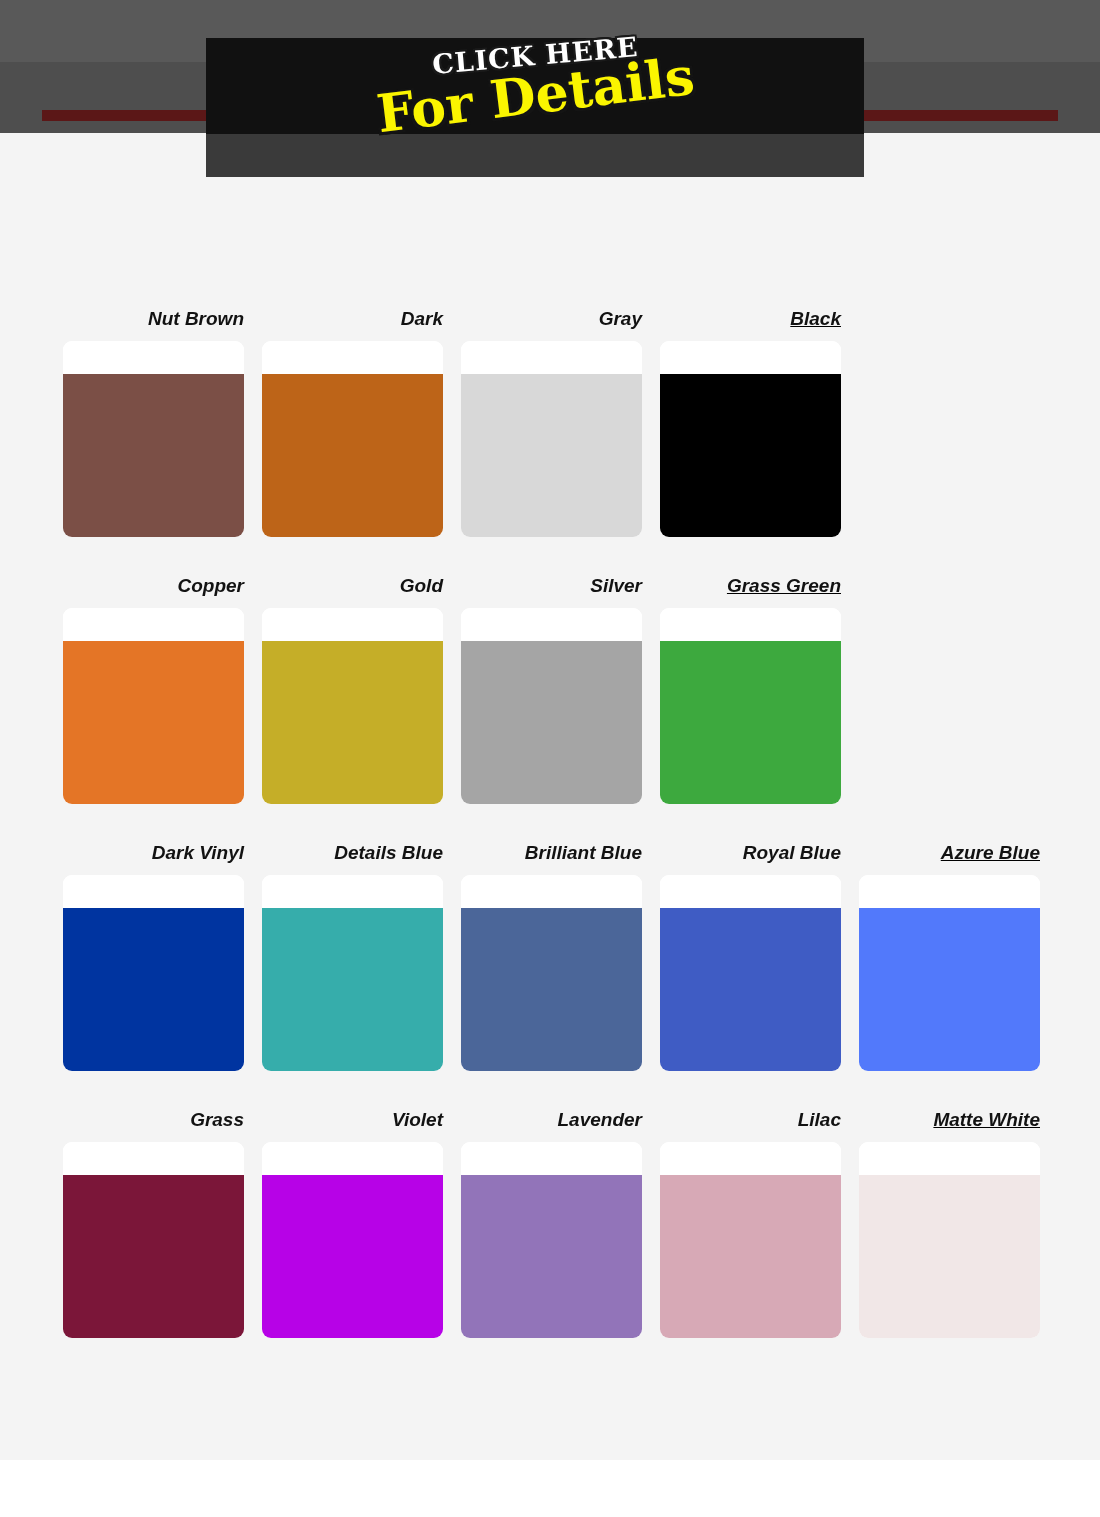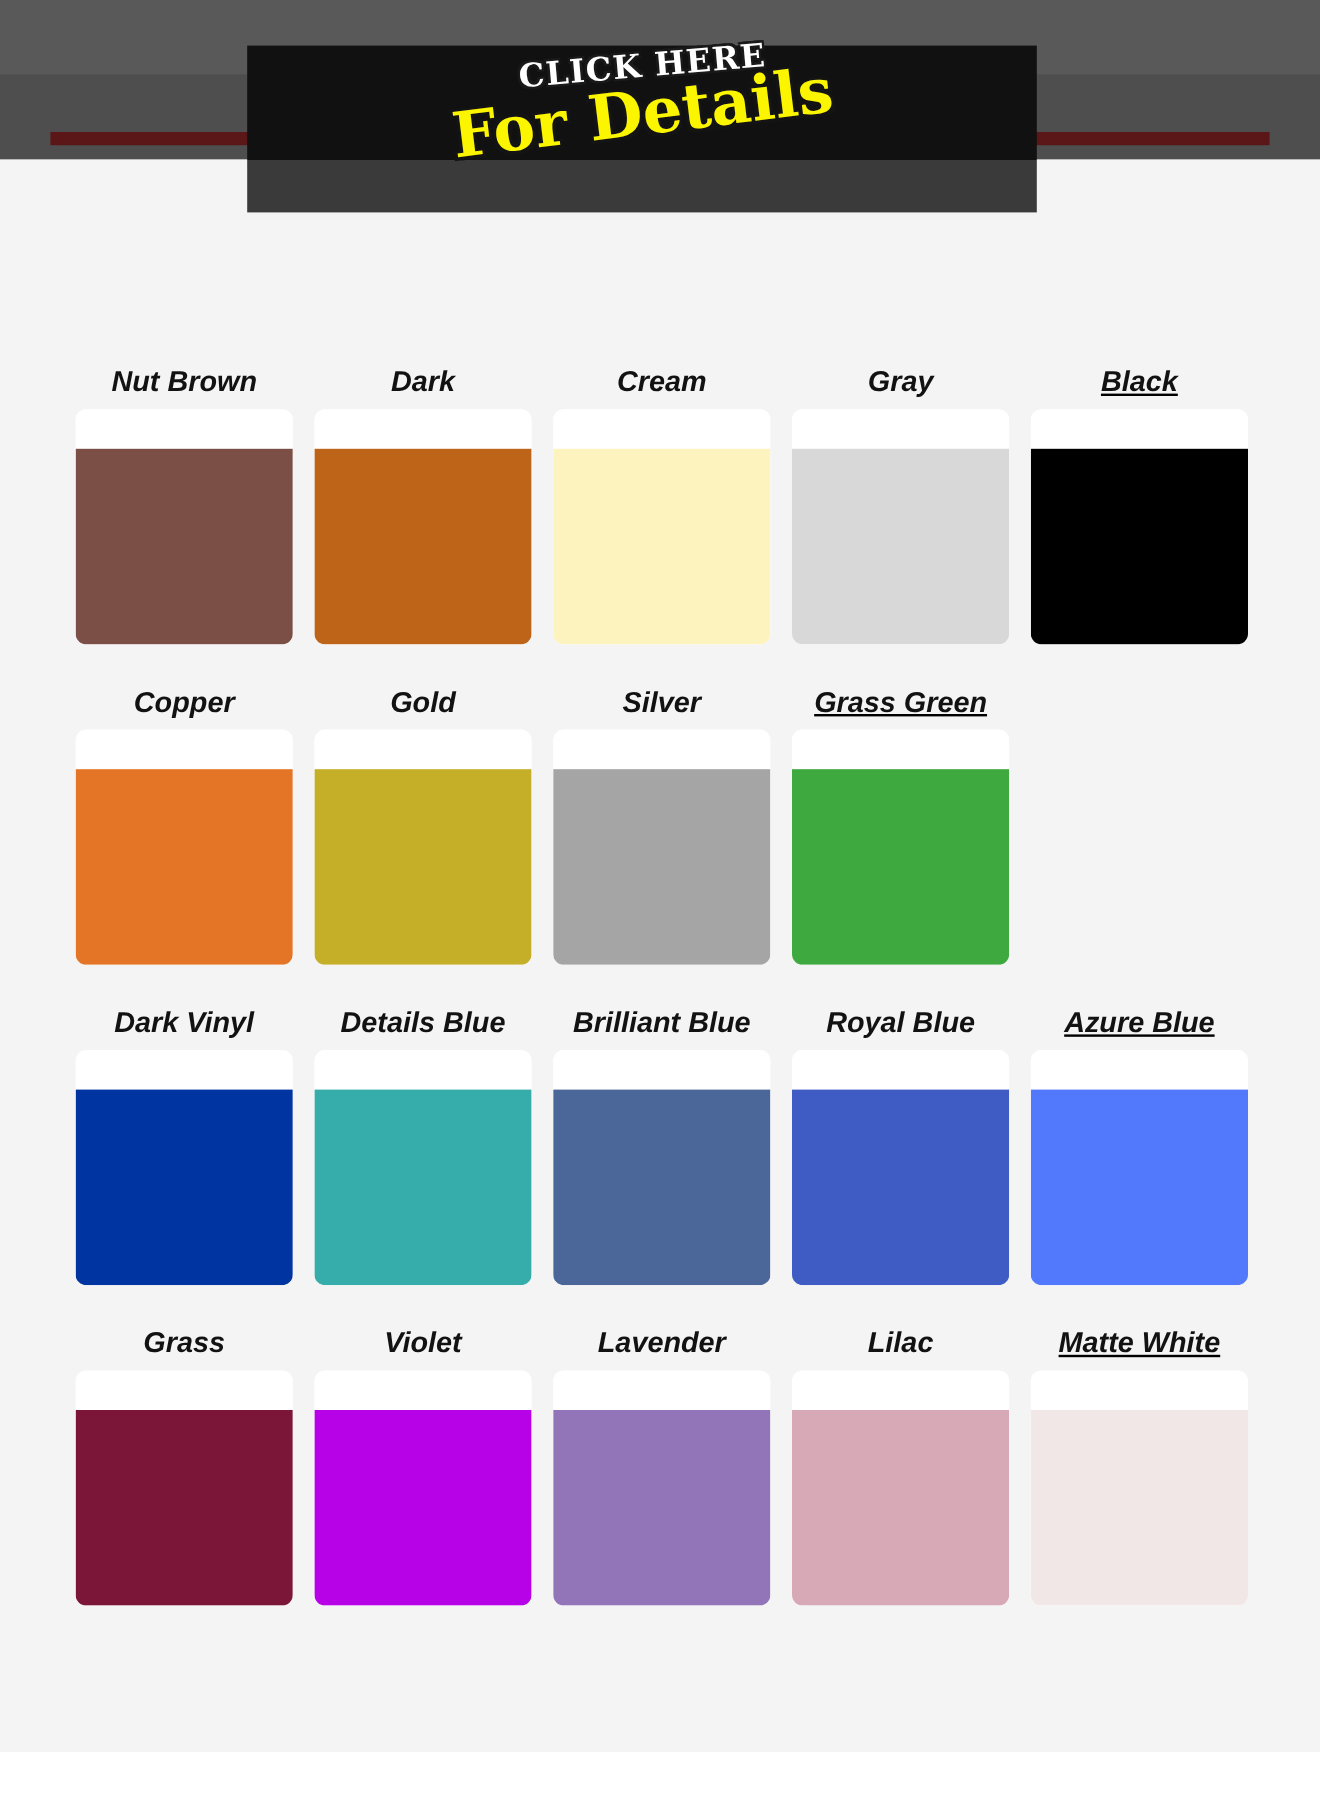--- a/index.html
+++ b/index.html
@@ -147,11 +147,11 @@
   .swatch-cell:last-child { margin-right: 0; text-decoration: underline; }
 
   .swatch-label {
-    text-align: center;
+    text-align: right;
     font-family: "Liberation Sans", sans-serif;
     font-weight: bold;
     font-style: italic;
-    font-size: 24px;
+    font-size: 19px;
     color: #121212;
     line-height: 22px;
     margin-bottom: 11px;

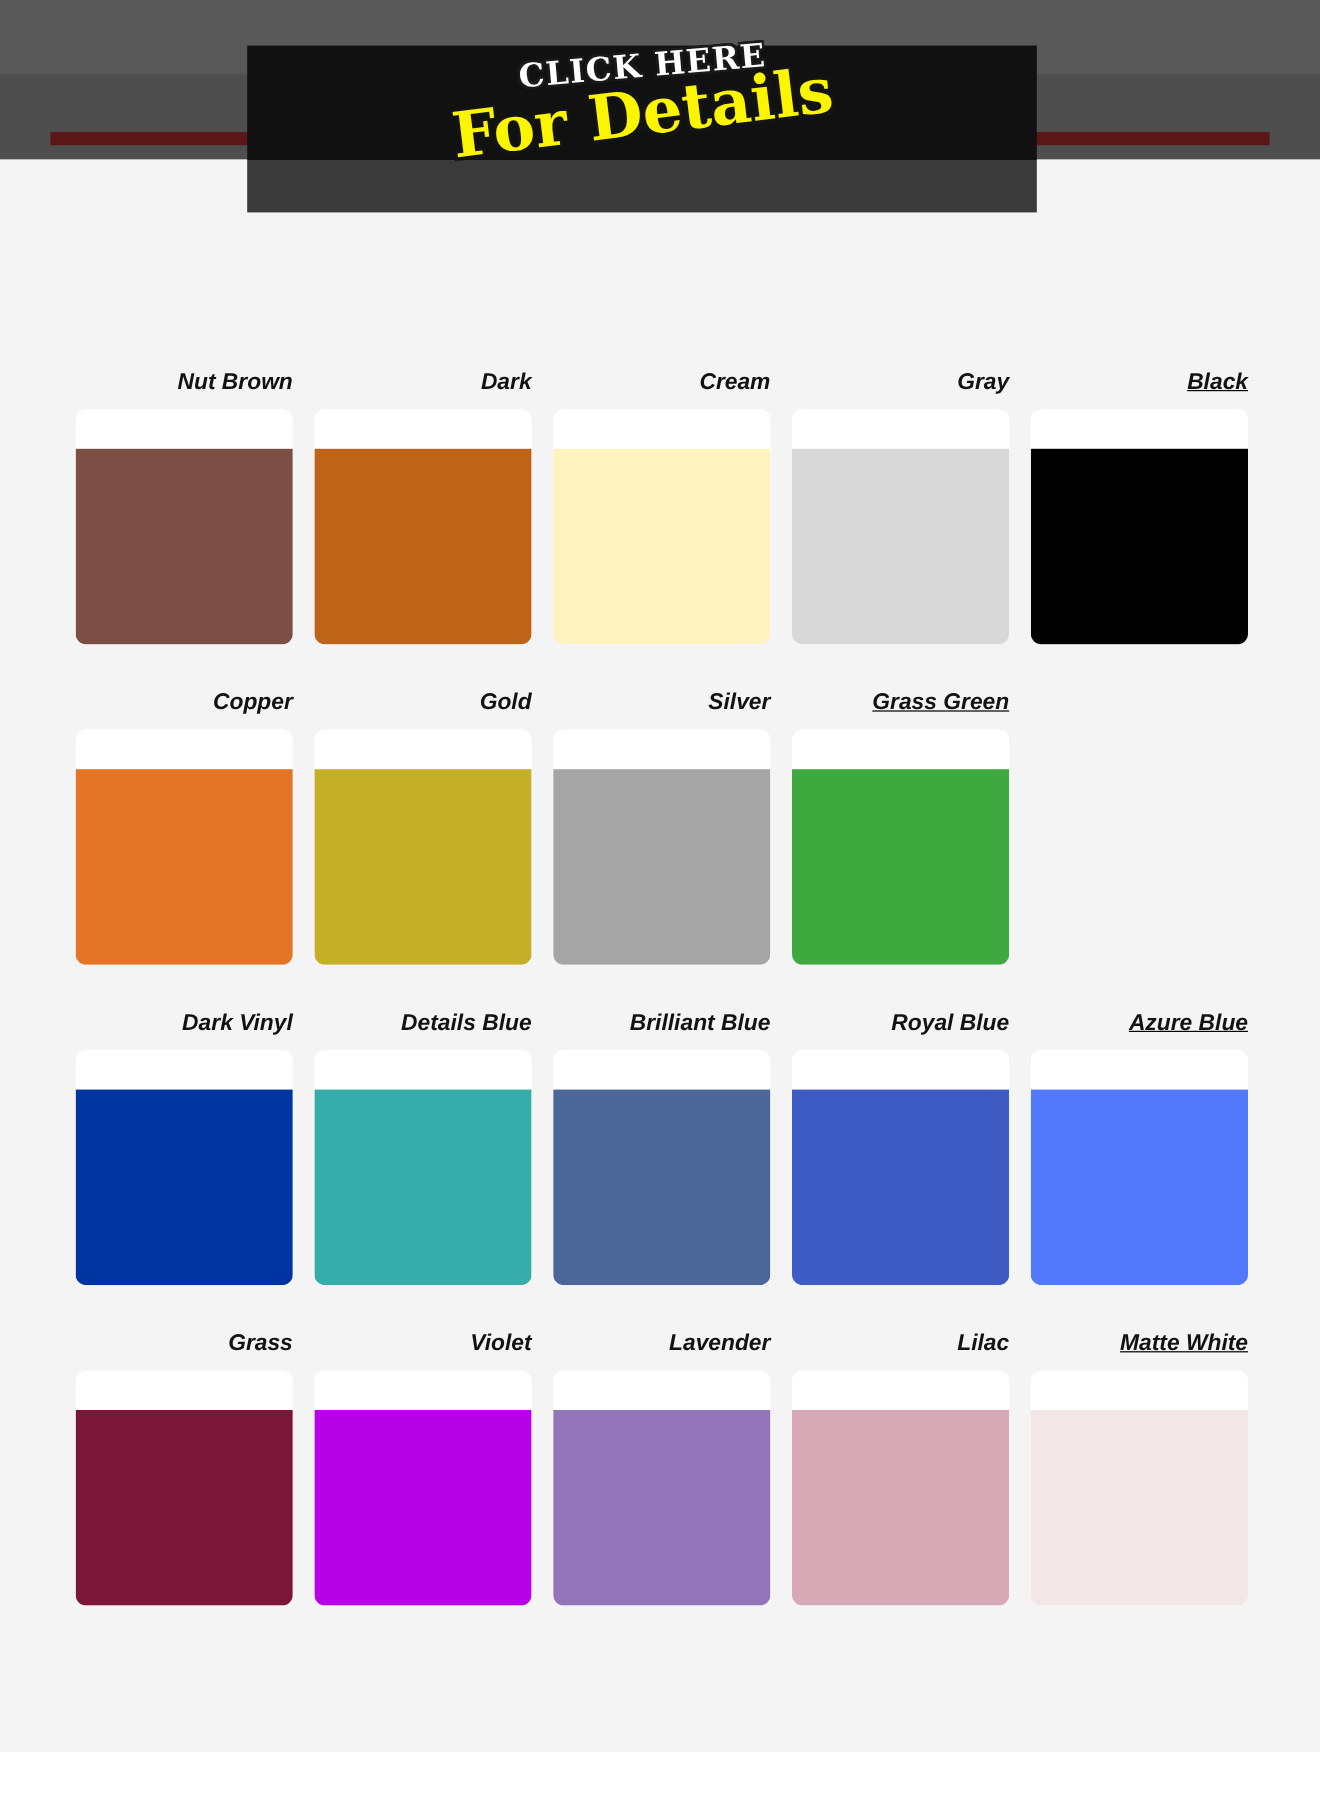--- a/index.html
+++ b/index.html
@@ -227,13 +227,6 @@
           </div>
         </div>
         <div class="swatch-cell">
-          <div class="swatch-label">Cream</div>
-          <div class="swatch-card">
-            <div class="swatch-cap"></div>
-            <div class="swatch-fill" style="background: rgb(253, 243, 191);"></div>
-          </div>
-        </div>
-        <div class="swatch-cell">
           <div class="swatch-label">Gray</div>
           <div class="swatch-card">
             <div class="swatch-cap"></div>

